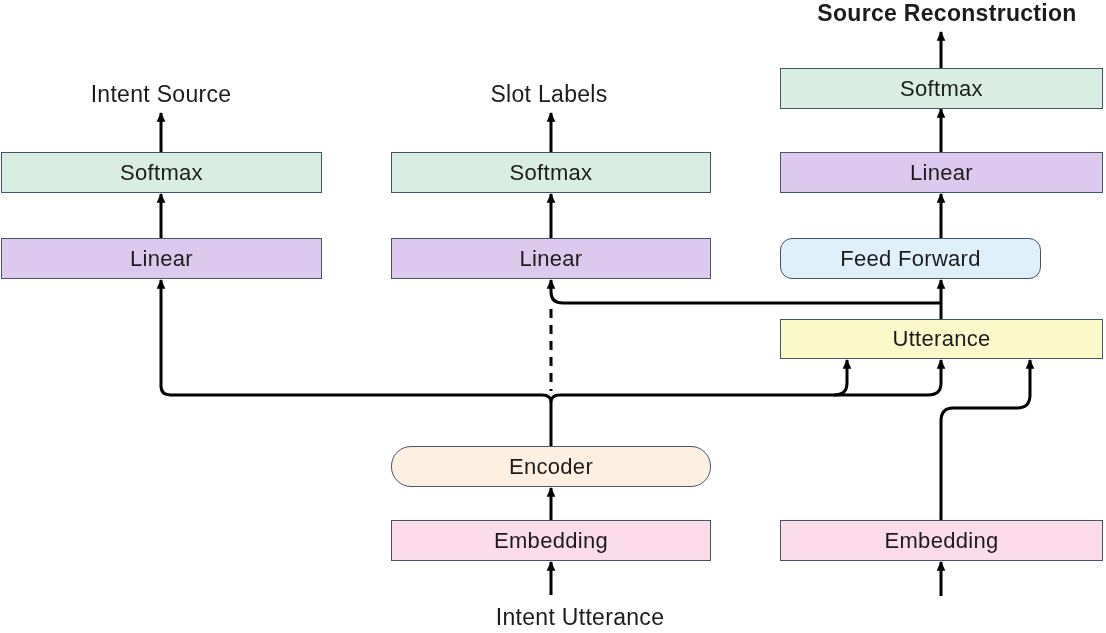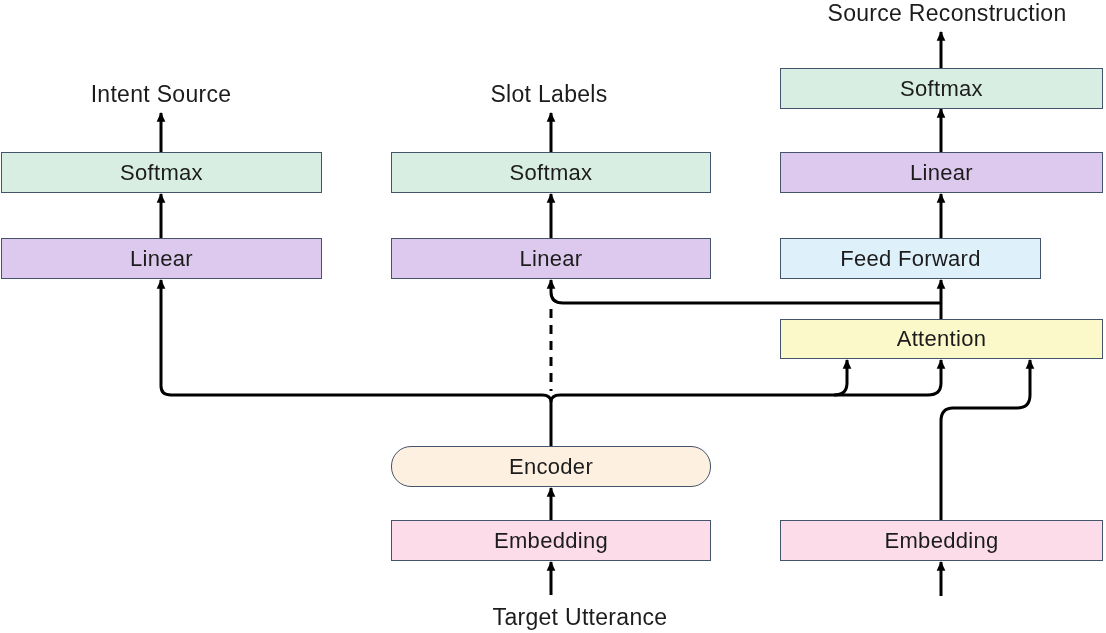--- a/index.html
+++ b/index.html
@@ -35,7 +35,7 @@
   
   #l-intent   { left:161px; top:81px; }
   #l-slot     { left:549px; top:81px; }
-  #l-srcrecon { left:947px; top:0px; }
+  #l-srcrecon { left:947px; top:0px;font-weight:bold; }
   #l-target   { left:580px; top:604px; }
   #l-source   { left:966px; top:606px; }
 </style>

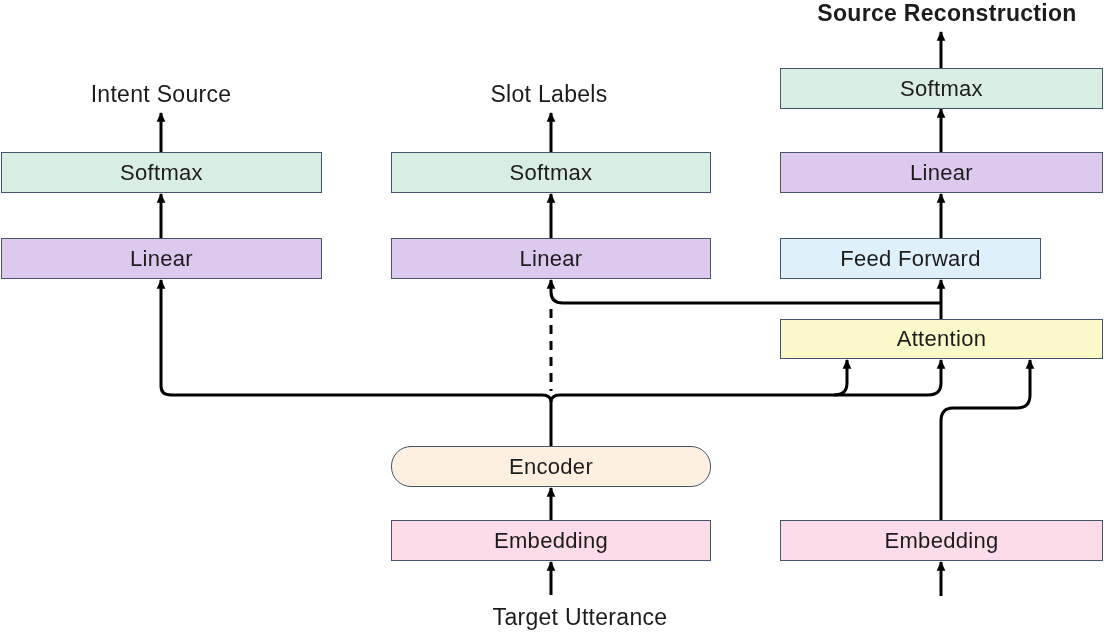--- a/index.html
+++ b/index.html
@@ -29,7 +29,7 @@
   #b-target-embedding { left:391px; top:520px; width:320px; }
   #b-source-softmax   { left:780px; top:68px;  width:323px; }
   #b-source-linear    { left:780px; top:152px; width:323px; }
-  #b-feed-forward     { left:780px; top:238px; width:261px; }
+  #b-feed-forward     { left:780px; top:238px; width:261px;border-radius:12px; }
   #b-attention        { left:780px; top:319px; width:323px; height:40px; }
   #b-source-embedding { left:780px; top:520px; width:323px; }
   

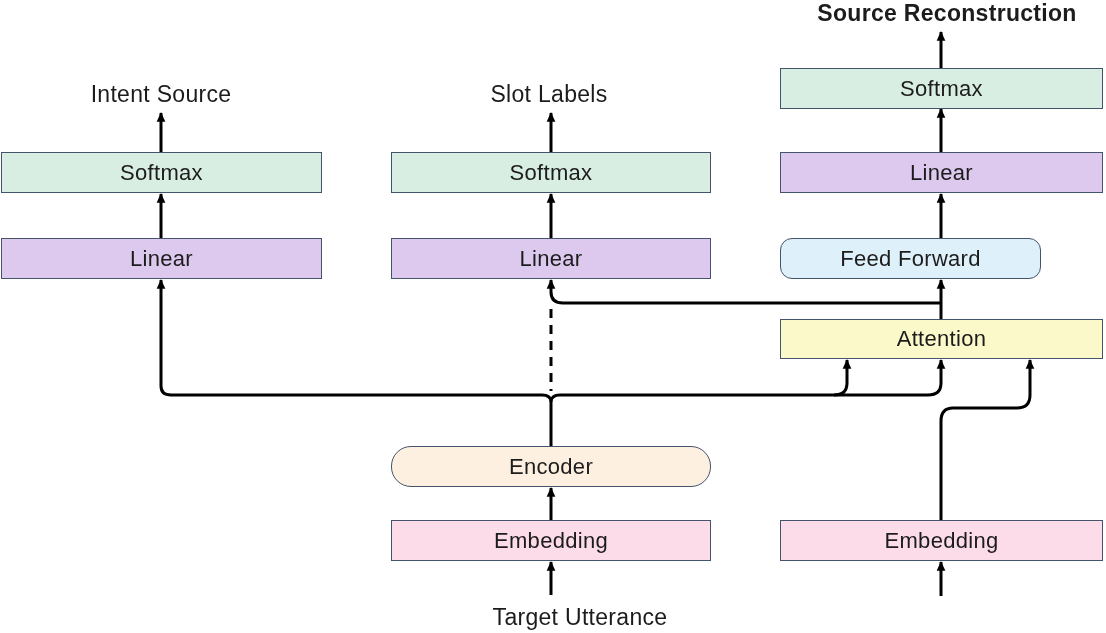--- a/index.html
+++ b/index.html
@@ -89,7 +89,7 @@
   <div class="box" id="b-source-softmax" style="background-color: rgb(217, 238, 226);">Softmax</div>
   <div class="box" id="b-source-linear" style="background-color: rgb(220, 201, 237);">Linear</div>
   <div class="box" id="b-feed-forward" style="background-color: rgb(222, 241, 251);">Feed Forward</div>
-  <div class="box" id="b-attention" style="background-color: rgb(251, 248, 201);">Attention</div>
+  <div class="box" id="b-attention" style="background-color: rgb(251, 248, 201);">Utterance</div>
   <div class="box" id="b-source-embedding" style="background-color: rgb(251, 220, 232);">Embedding</div>
 
   <div class="flabel" id="l-intent">Intent Source</div>

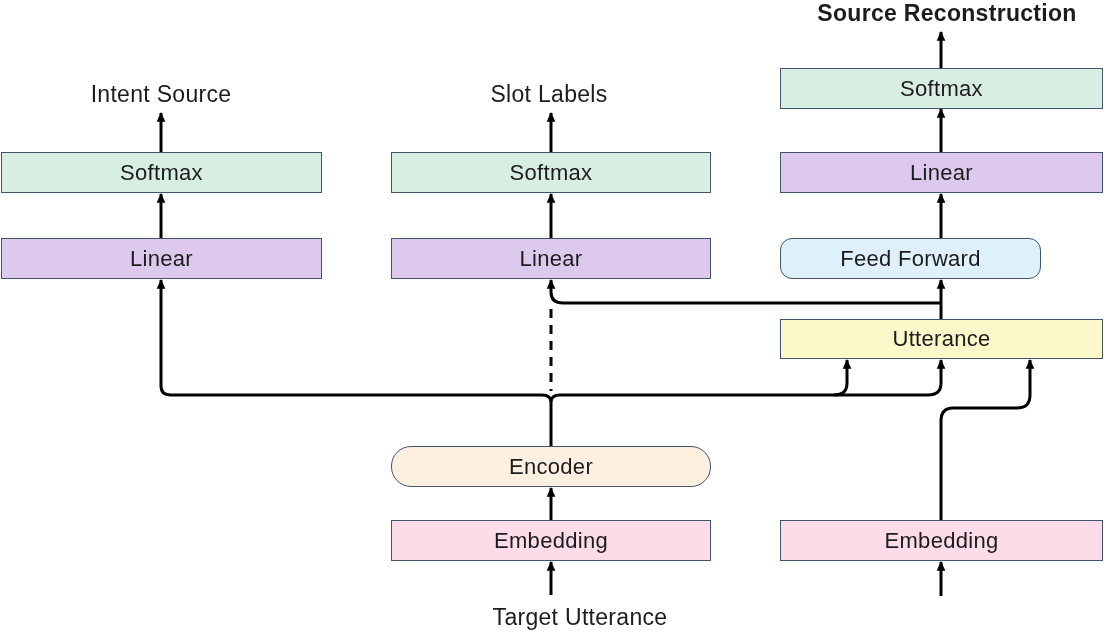--- a/index.html
+++ b/index.html
@@ -95,7 +95,7 @@
   <div class="flabel" id="l-intent">Intent Source</div>
   <div class="flabel" id="l-slot">Slot Labels</div>
   <div class="flabel" id="l-srcrecon">Source Reconstruction</div>
-  <div class="flabel" id="l-target">Target Utterance</div>
+  <div class="flabel" id="l-target">Intent Utterance</div>
 
 </div>
 

